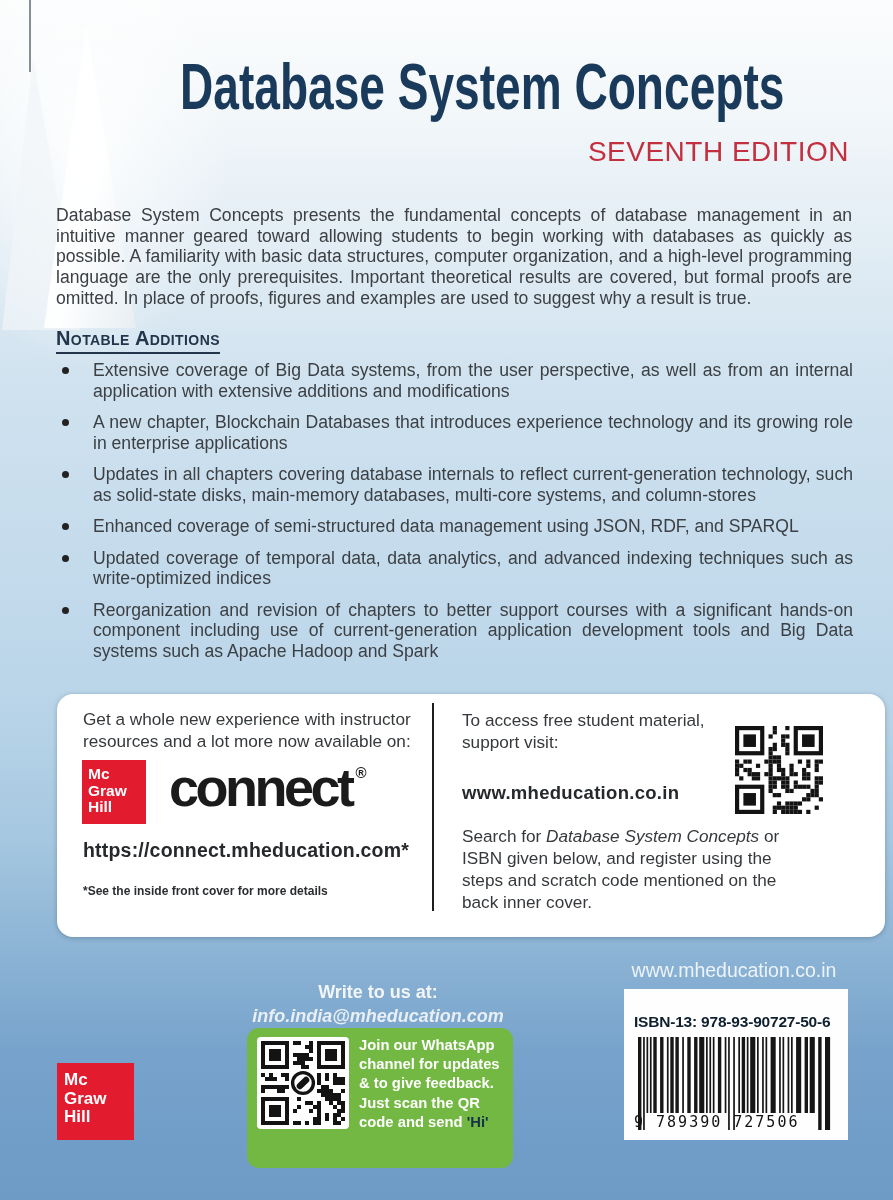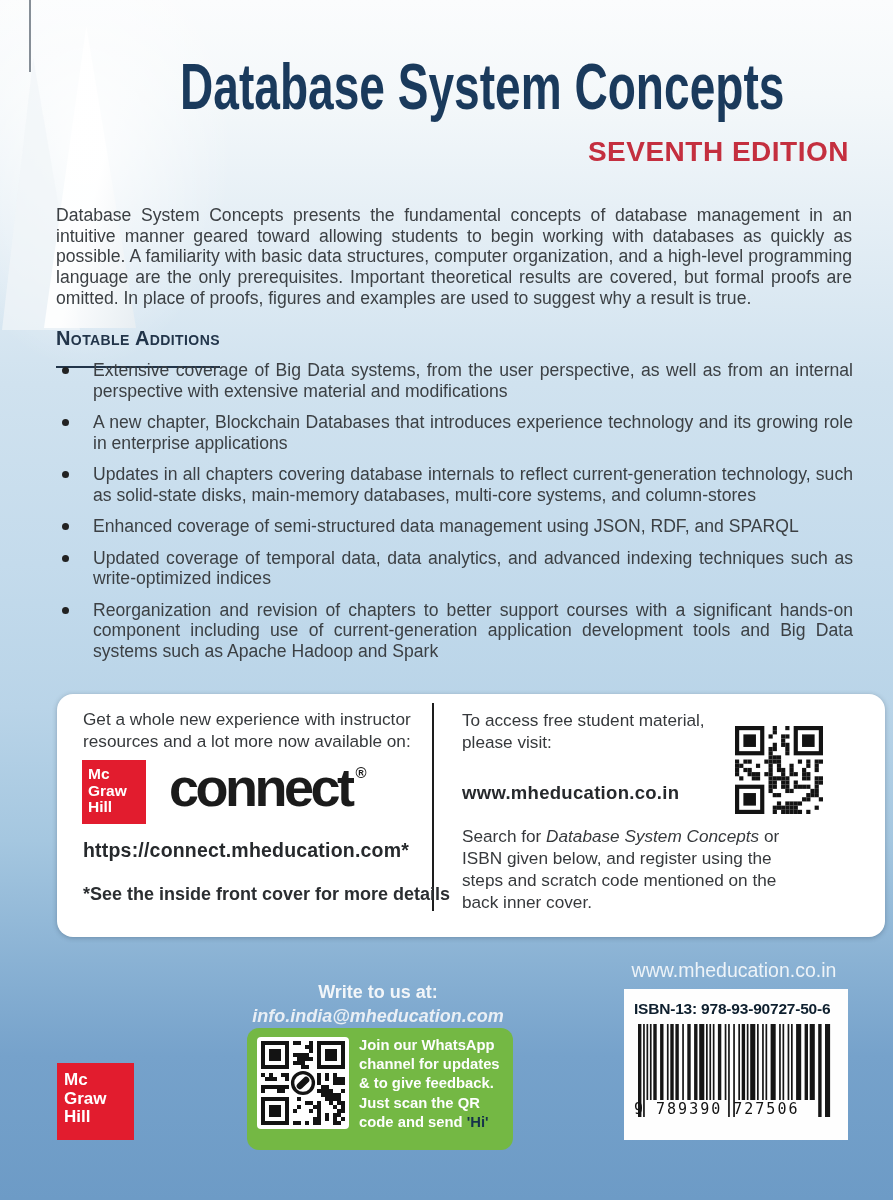--- a/index.html
+++ b/index.html
@@ -24,7 +24,7 @@
 
   .title{position:absolute;left:180px;top:50px;font-size:64px;font-weight:700;
     color:#1a3a5c;white-space:nowrap;transform:scaleX(.72);transform-origin:left top;}
-  .edition{position:absolute;right:44px;top:136px;font-size:28px;font-weight:700;
+  .edition{position:absolute;right:44px;top:136px;font-size:28px;font-weight:400;
     color:#c42f3f;letter-spacing:.5px;margin-left:45px;}
 
   .intro{position:absolute;left:56px;top:205px;width:796px;font-size:17.6px;

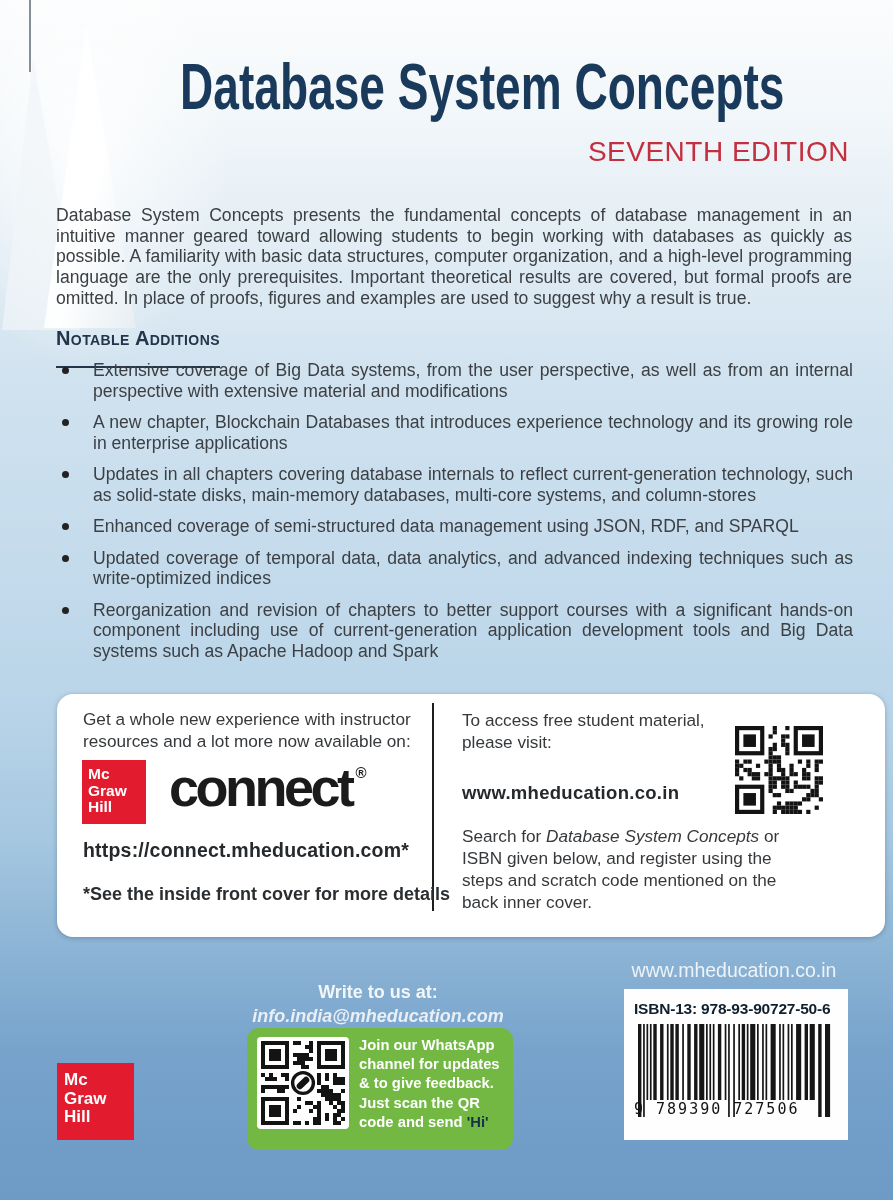--- a/index.html
+++ b/index.html
@@ -31,7 +31,7 @@
     line-height:20.7px;color:#3c4044;text-align:justify;}
   .notable{position:absolute;left:56px;top:327px;font-size:20px;font-weight:700;
     font-variant:small-caps;letter-spacing:.4px;color:#22354a;
-    border-bottom:2.5px solid #22354a;padding-bottom:16px;}
+    border-bottom:2.5px solid #22354a;padding-bottom:2px;}
   .bullets{position:absolute;left:56px;top:360px;width:797px;margin:0;padding:0;list-style:none;}
   .bullets li{position:relative;padding-left:37px;font-size:17.6px;line-height:20.8px;
     color:#3c4044;text-align:justify;margin-bottom:10.5px;}

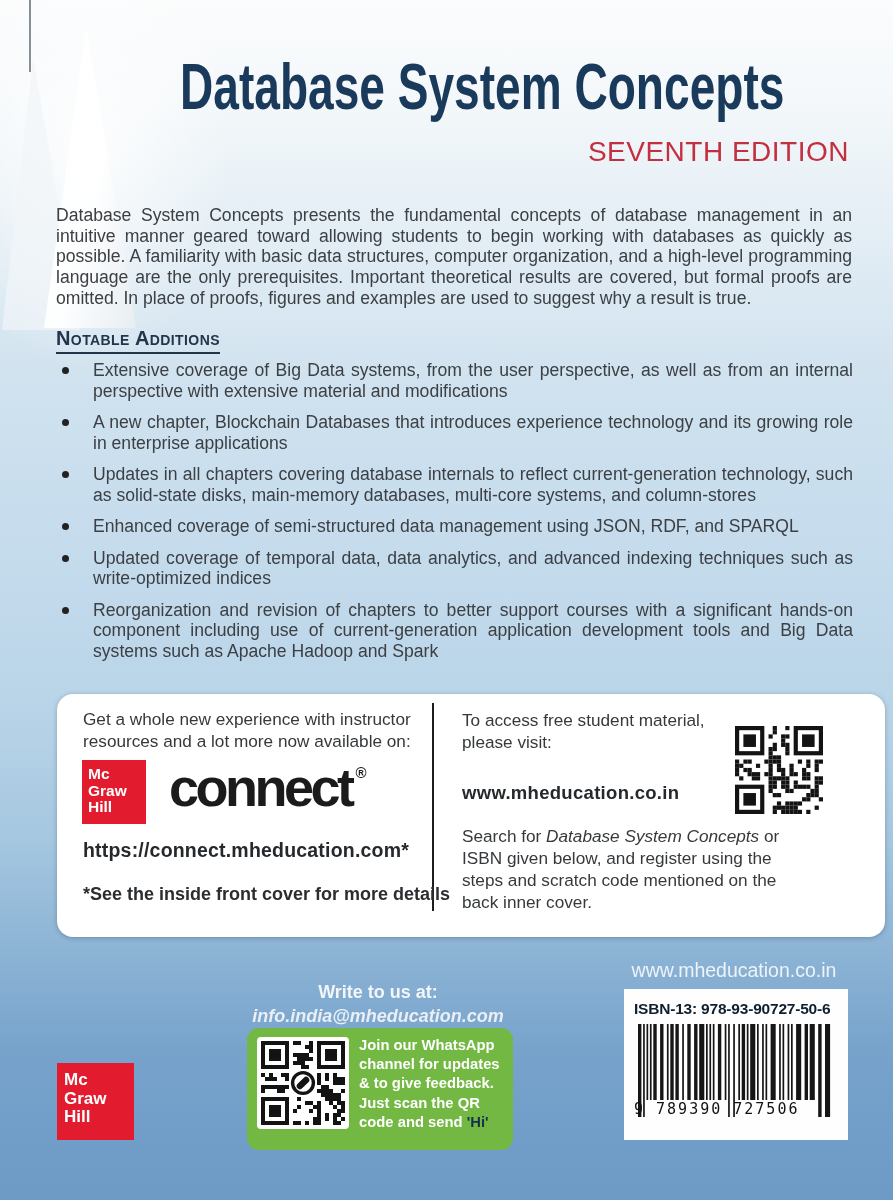--- a/index.html
+++ b/index.html
@@ -100,7 +100,7 @@
   <div class="notable">Notable Additions</div>
 
   <ul class="bullets">
-    <li><span class="bullet-dot"></span><span>Extensive coverage of Big Data systems, from the user perspective, as well as from an internal perspective with extensive material and modifications</span></li>
+    <li><span class="bullet-dot"></span><span>Extensive coverage of Big Data systems, from the user perspective, as well as from an internal application with extensive additions and modifications</span></li>
     <li><span class="bullet-dot"></span><span>A new chapter, Blockchain Databases that introduces experience technology and its growing role in enterprise applications</span></li>
     <li><span class="bullet-dot"></span><span>Updates in all chapters covering database internals to reflect current-generation technology, such as solid-state disks, main-memory databases, multi-core systems, and column-stores</span></li>
     <li><span class="bullet-dot"></span><span>Enhanced coverage of semi-structured data management using JSON, RDF, and SPARQL</span></li>

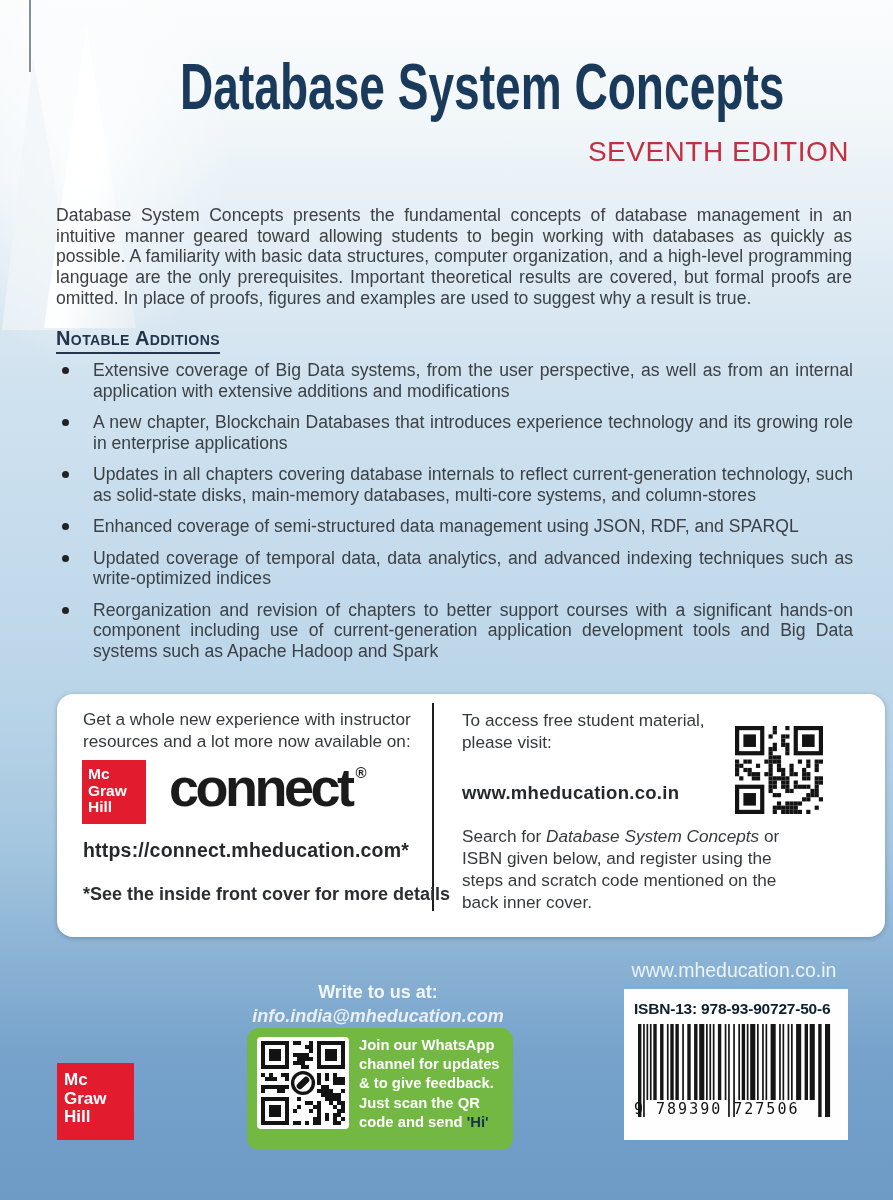--- a/index.html
+++ b/index.html
@@ -121,7 +121,7 @@
     <div class="connect-url">https://connect.mheducation.com*</div>
     <div class="footnote">*See the inside front cover for more details</div>
 
-    <div class="student-intro">To access free student material, please visit:</div>
+    <div class="student-intro">To access free student material, support visit:</div>
     <div class="student-qr"><svg xmlns="http://www.w3.org/2000/svg" viewBox="0 0 126 126">
           <rect x="54" y="0" width="6" height="6" fill="#131313"></rect>
           <rect x="72" y="0" width="6" height="6" fill="#131313"></rect>

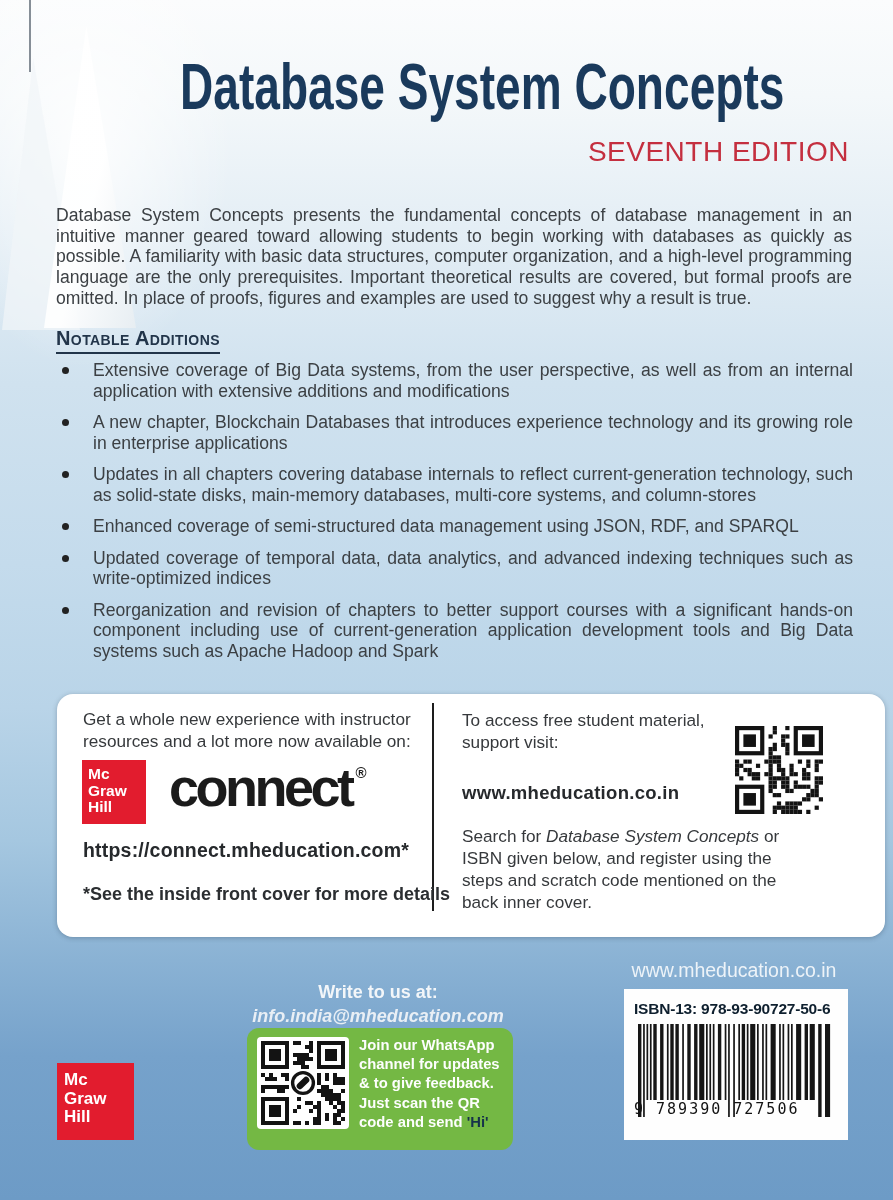--- a/index.html
+++ b/index.html
@@ -50,7 +50,7 @@
   .connect-wordmark sup{font-size:15px;letter-spacing:0;vertical-align:28px;margin-left:4px;}
   .connect-url{position:absolute;left:26px;top:145px;font-size:19.5px;font-weight:700;
     color:#26292c;letter-spacing:.2px;}
-  .footnote{position:absolute;left:26px;top:190px;font-size:18px;font-weight:700;color:#2b2e31;}
+  .footnote{position:absolute;left:26px;top:190px;font-size:12px;font-weight:700;color:#2b2e31;}
   .student-intro{position:absolute;left:405px;top:15px;width:250px;font-size:17.2px;line-height:22px;color:#36393c;}
   .student-qr{position:absolute;left:678px;top:32px;width:88px;height:88px;}
   .student-url{position:absolute;left:405px;top:88px;font-size:18.5px;font-weight:700;color:#26292c;letter-spacing:.3px;}

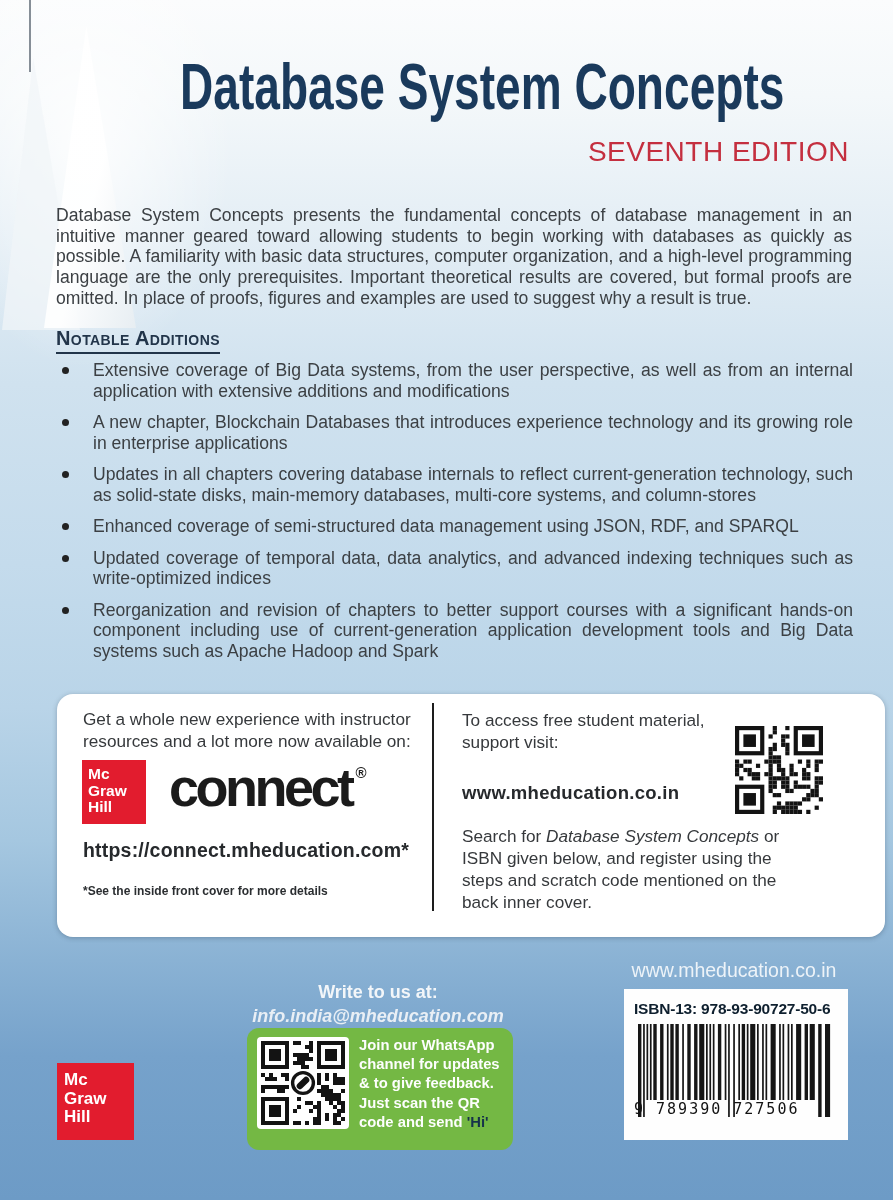--- a/index.html
+++ b/index.html
@@ -73,7 +73,7 @@
   .mh-logo-footer span{display:block;}
   .site-url{position:absolute;left:620px;top:959px;width:228px;text-align:center;font-size:19.5px;color:#edf3f8;}
   .isbn-card{position:absolute;left:624px;top:989px;width:224px;height:151px;background:#fefefe;
-    box-sizing:border-box;padding:9px 10px 4px;}
+    box-sizing:border-box;padding:22px 10px 4px;}
   .isbn-line{font-size:15.5px;font-weight:700;color:#0e1f2e;line-height:22px;white-space:nowrap;letter-spacing:-.2px;}
   .barcode-wrap{position:relative;margin-top:4px;height:93px;}
   .barcode-wrap svg{position:absolute;left:2px;top:0;width:200px;height:93px;}

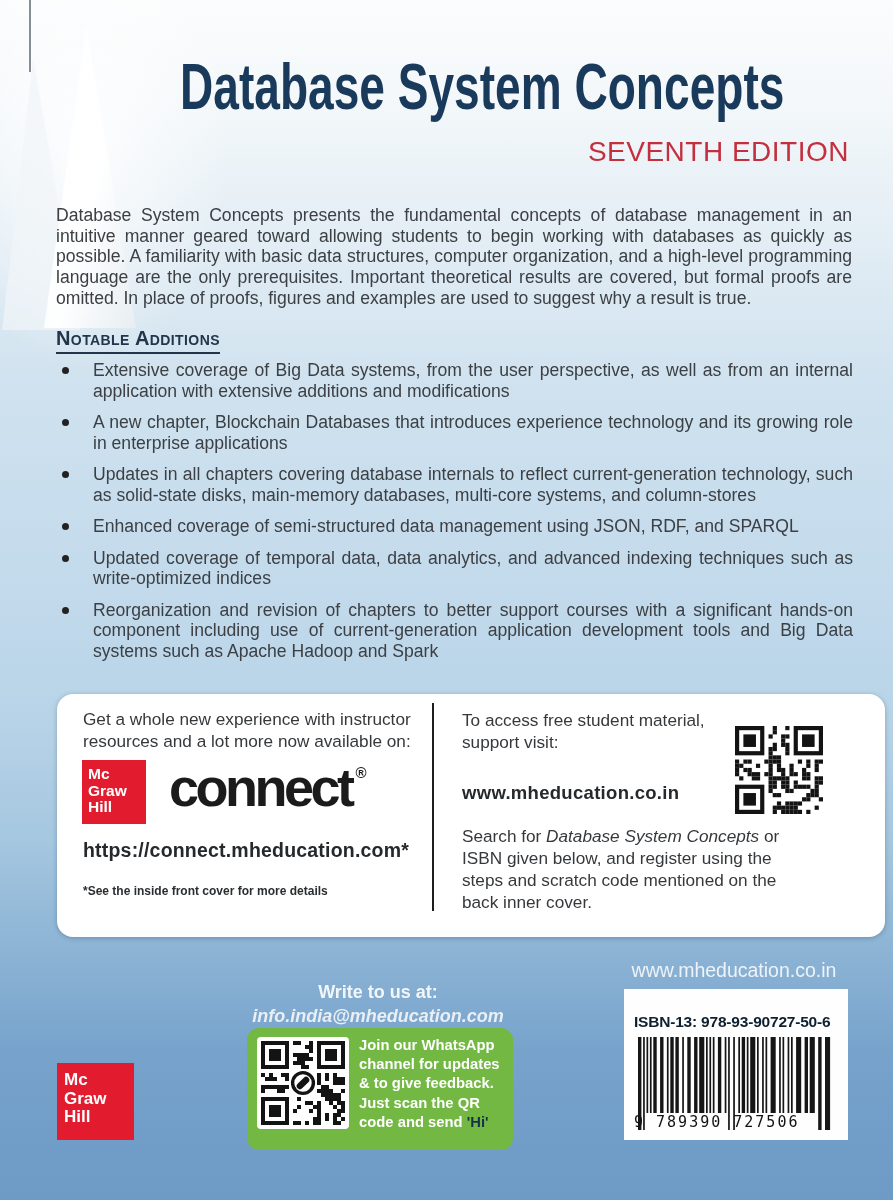--- a/index.html
+++ b/index.html
@@ -61,7 +61,7 @@
   .write-block{position:absolute;left:240px;top:982px;width:276px;text-align:center;color:#f3f6f9;}
   .write-line1{font-size:18px;font-weight:700;}
   .write-line2{font-size:18px;font-weight:700;font-style:italic;margin-top:3px;color:#e9eff5;}
-  .wa-box{position:absolute;left:247px;top:1028px;width:266px;height:122px;border-radius:12px;background:#74b844;}
+  .wa-box{position:absolute;left:247px;top:1028px;width:266px;height:140px;border-radius:12px;background:#74b844;}
   .wa-qr-card{position:absolute;left:10px;top:9px;width:92px;height:92px;background:#fff;
     border-radius:4px;padding:4px;box-sizing:border-box;}
   .wa-qr-card svg{width:100%;height:100%;}

